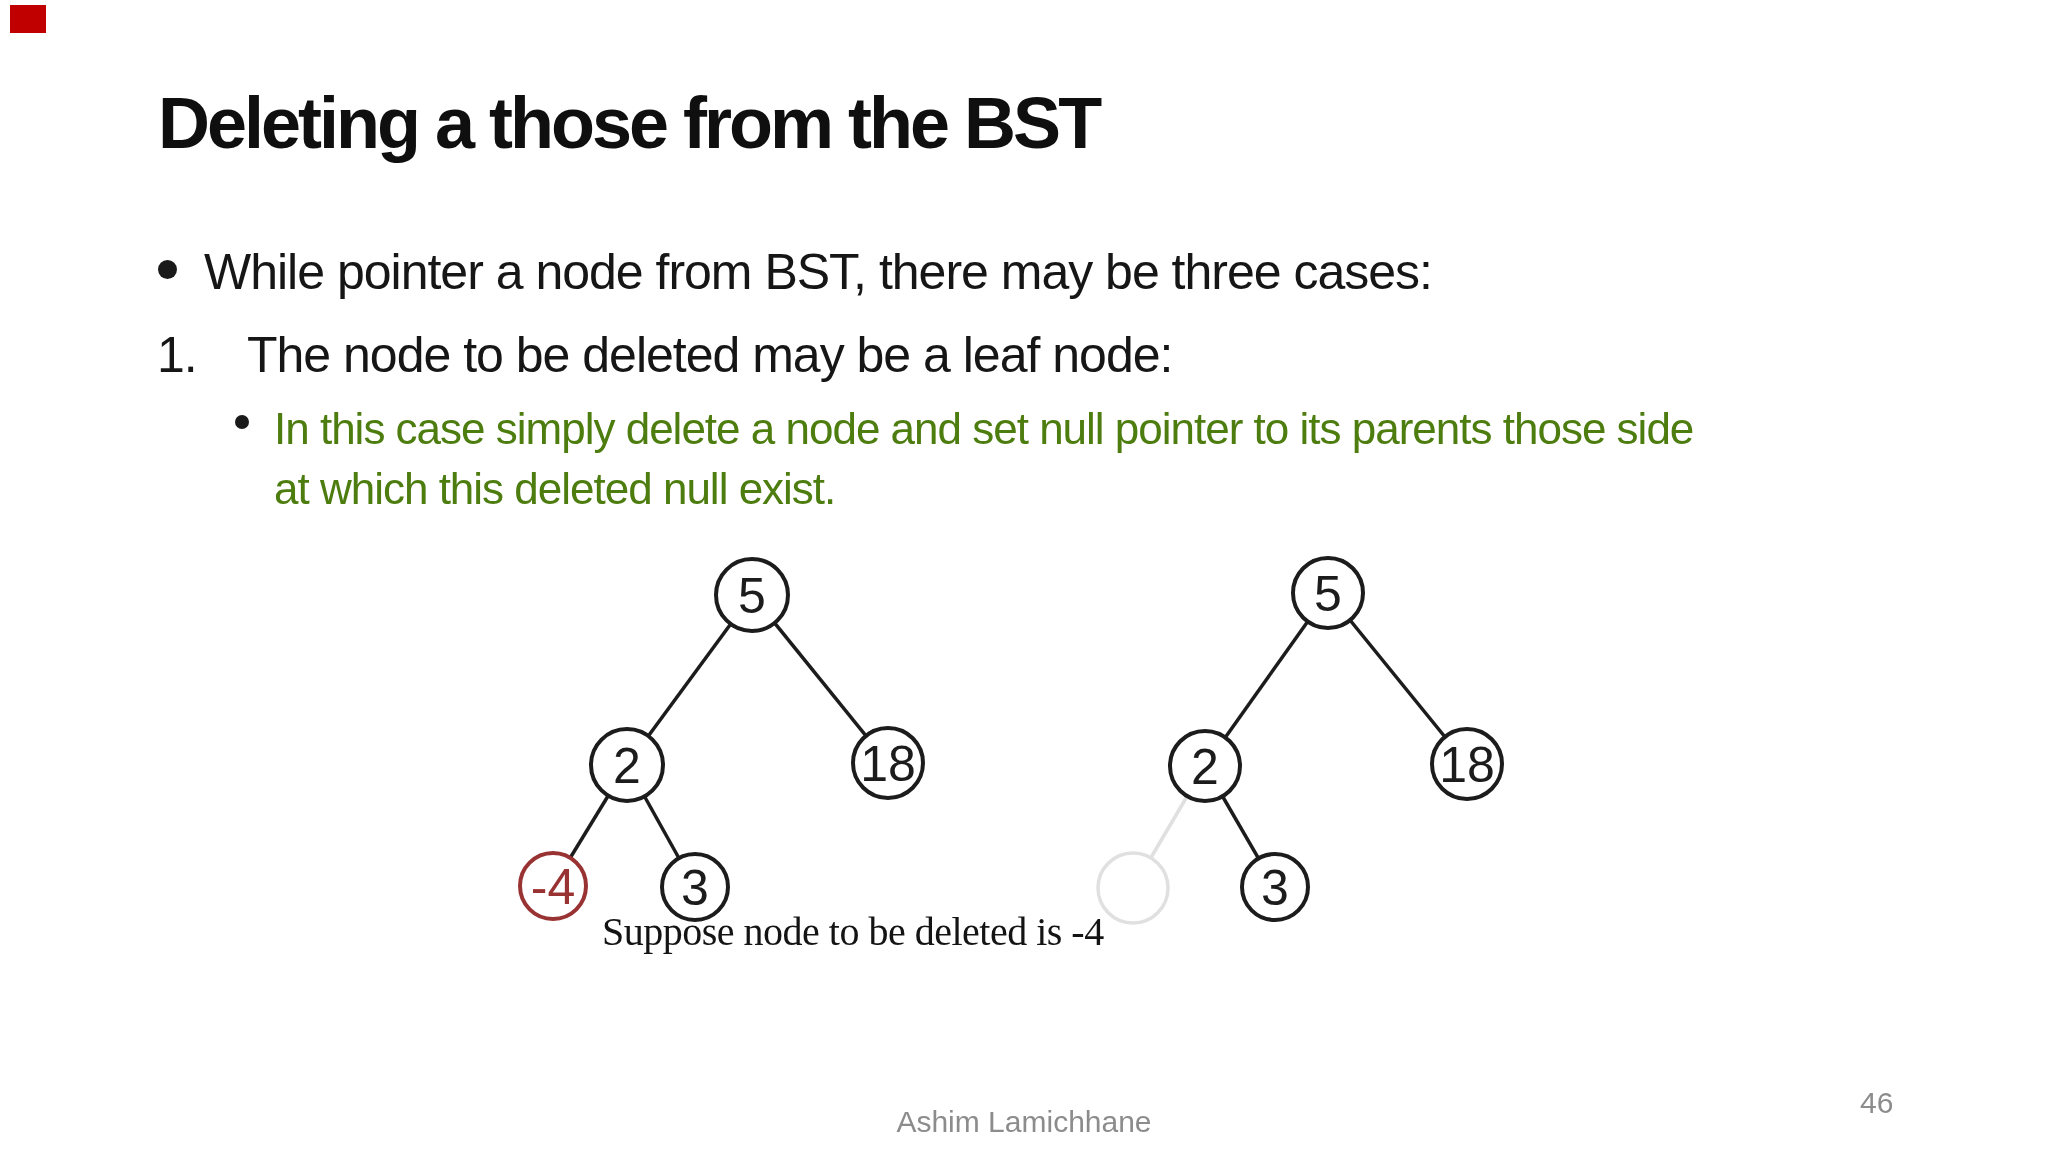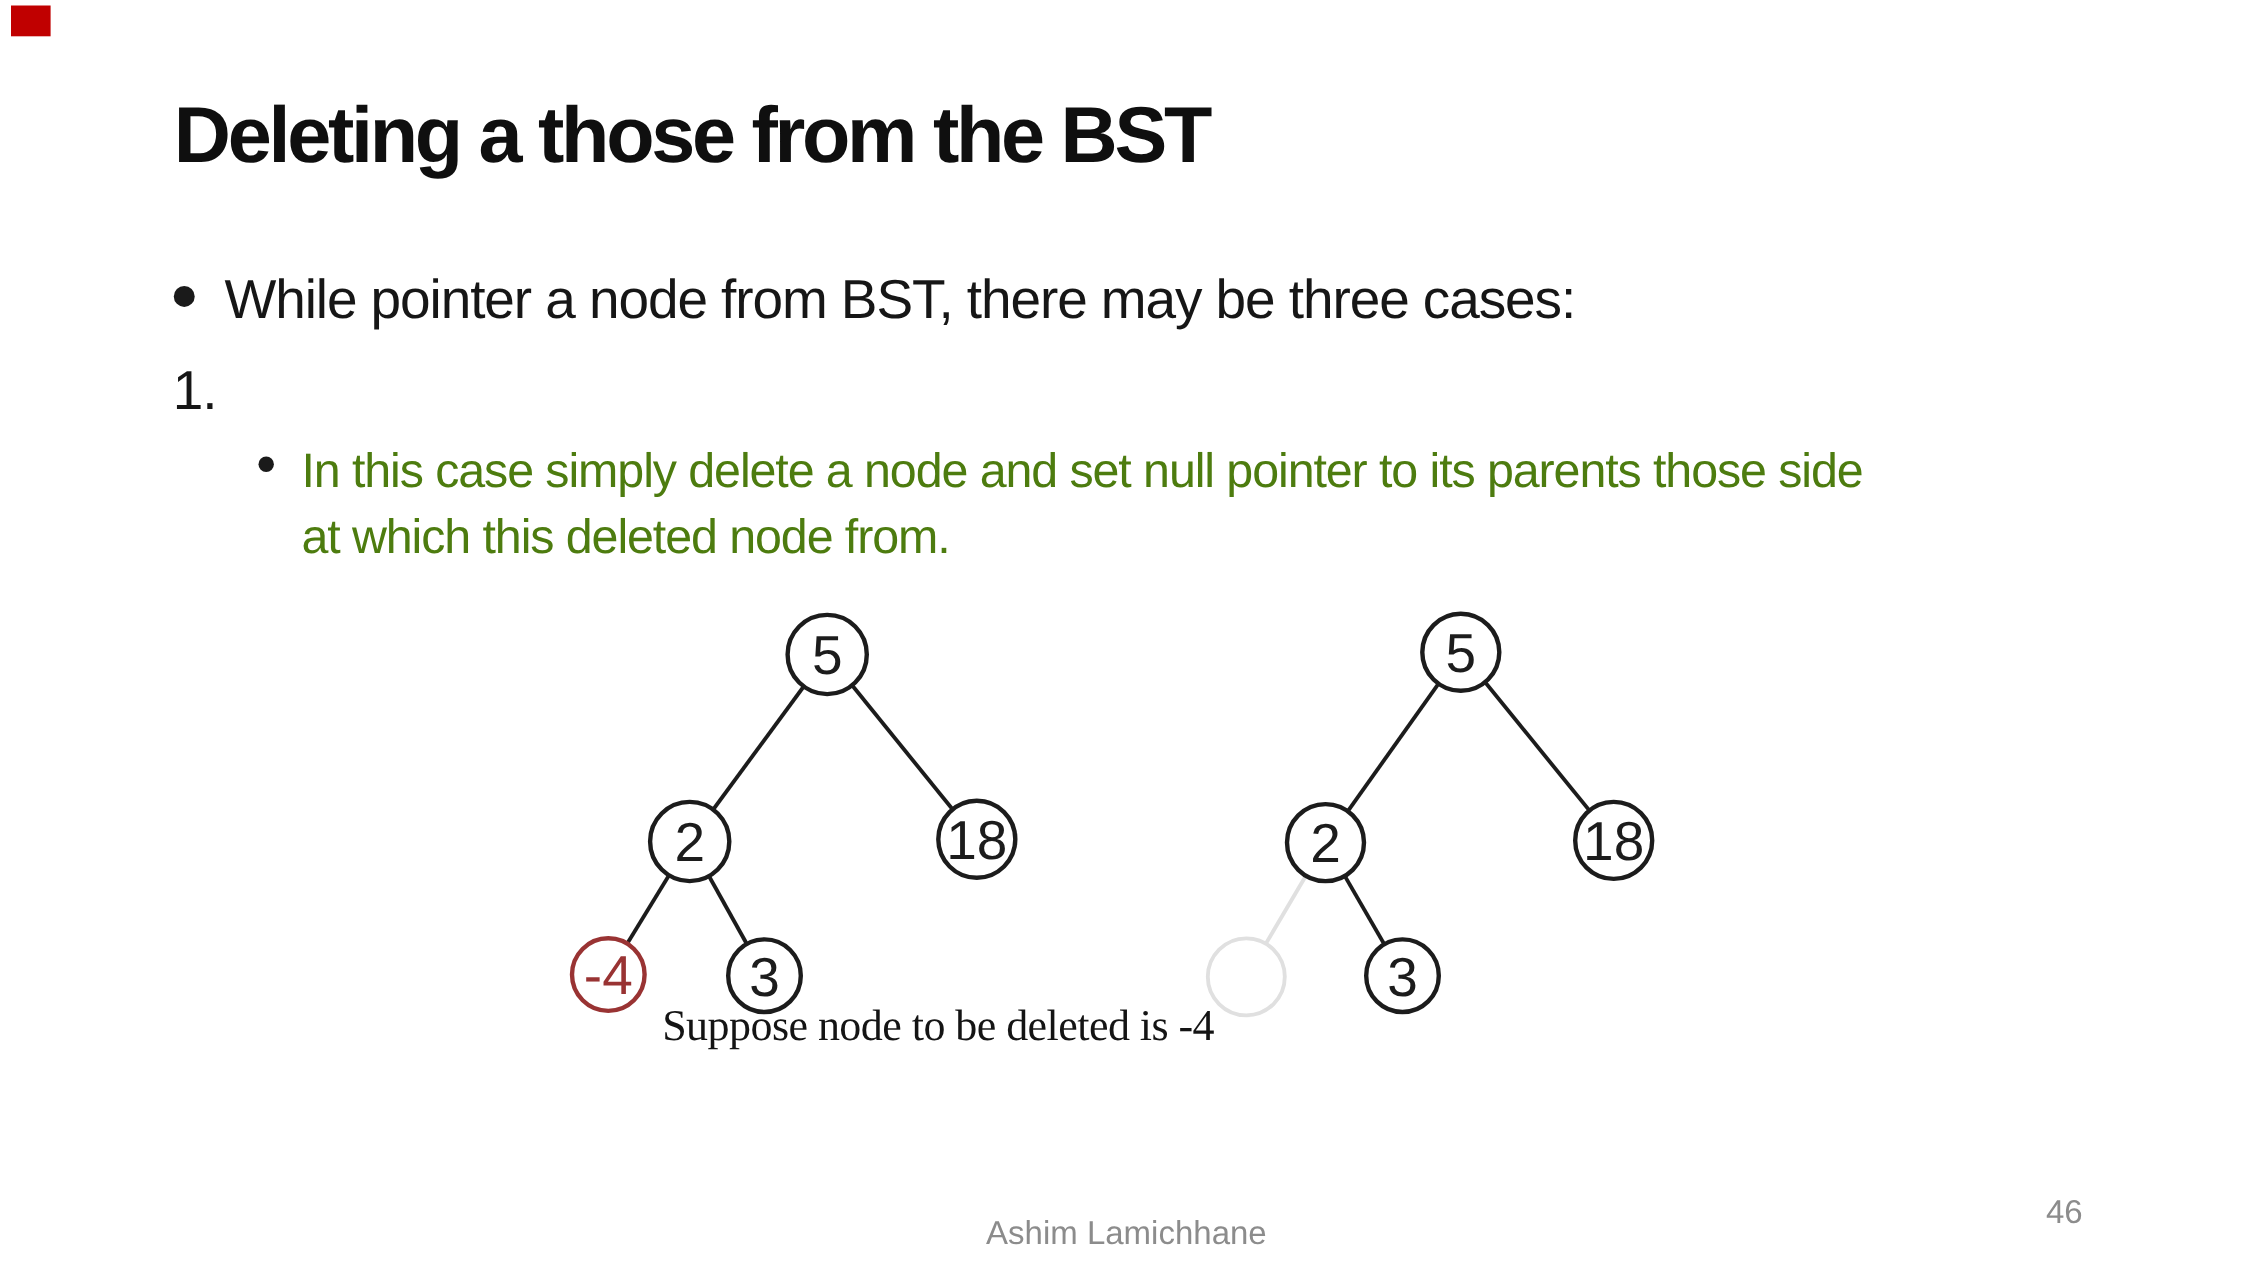--- a/index.html
+++ b/index.html
@@ -97,6 +97,7 @@
   <div class="body-line line1-text">While pointer a node from BST, there may be three cases:</div>
 
   <div class="body-line case-number">1.</div>
+  <div class="body-line case-text">The node to be deleted may be a leaf node:</div>
 
   <span class="dot dot-sub"></span>
   <div class="sub-bullet-text">

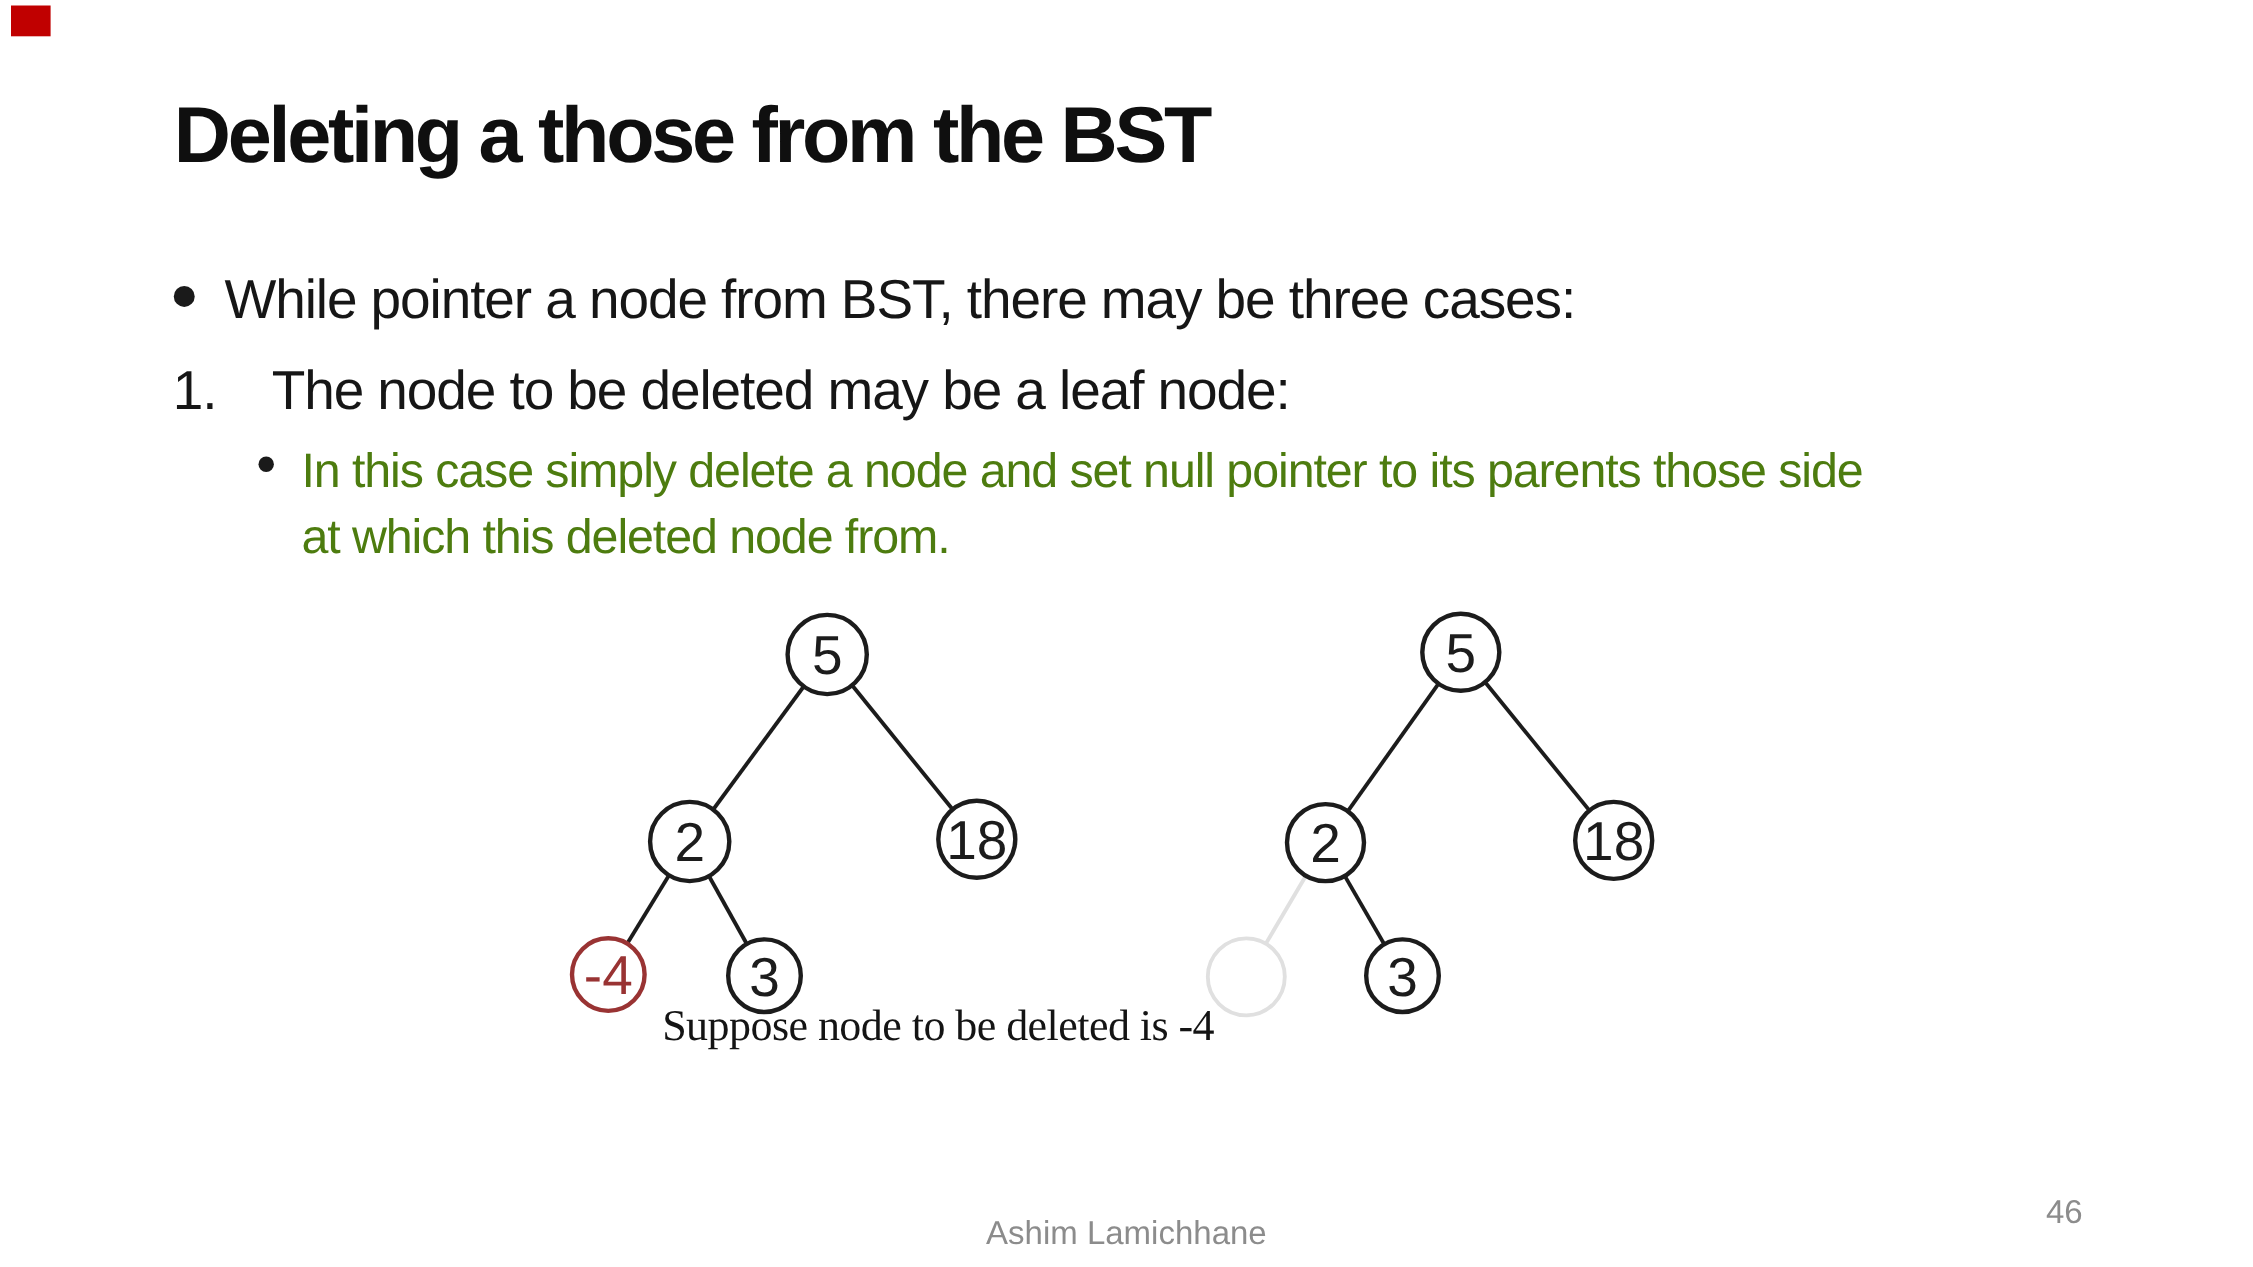--- a/index.html
+++ b/index.html
@@ -102,7 +102,7 @@
   <span class="dot dot-sub"></span>
   <div class="sub-bullet-text">
     <div>In this case simply delete a node and set null pointer to its parents those side</div>
-    <div>at which this deleted node from.</div>
+    <div>at which this deleted null exist.</div>
   </div>
 
   <svg class="diagram-svg" viewBox="0 0 2048 1152" xmlns="http://www.w3.org/2000/svg">

